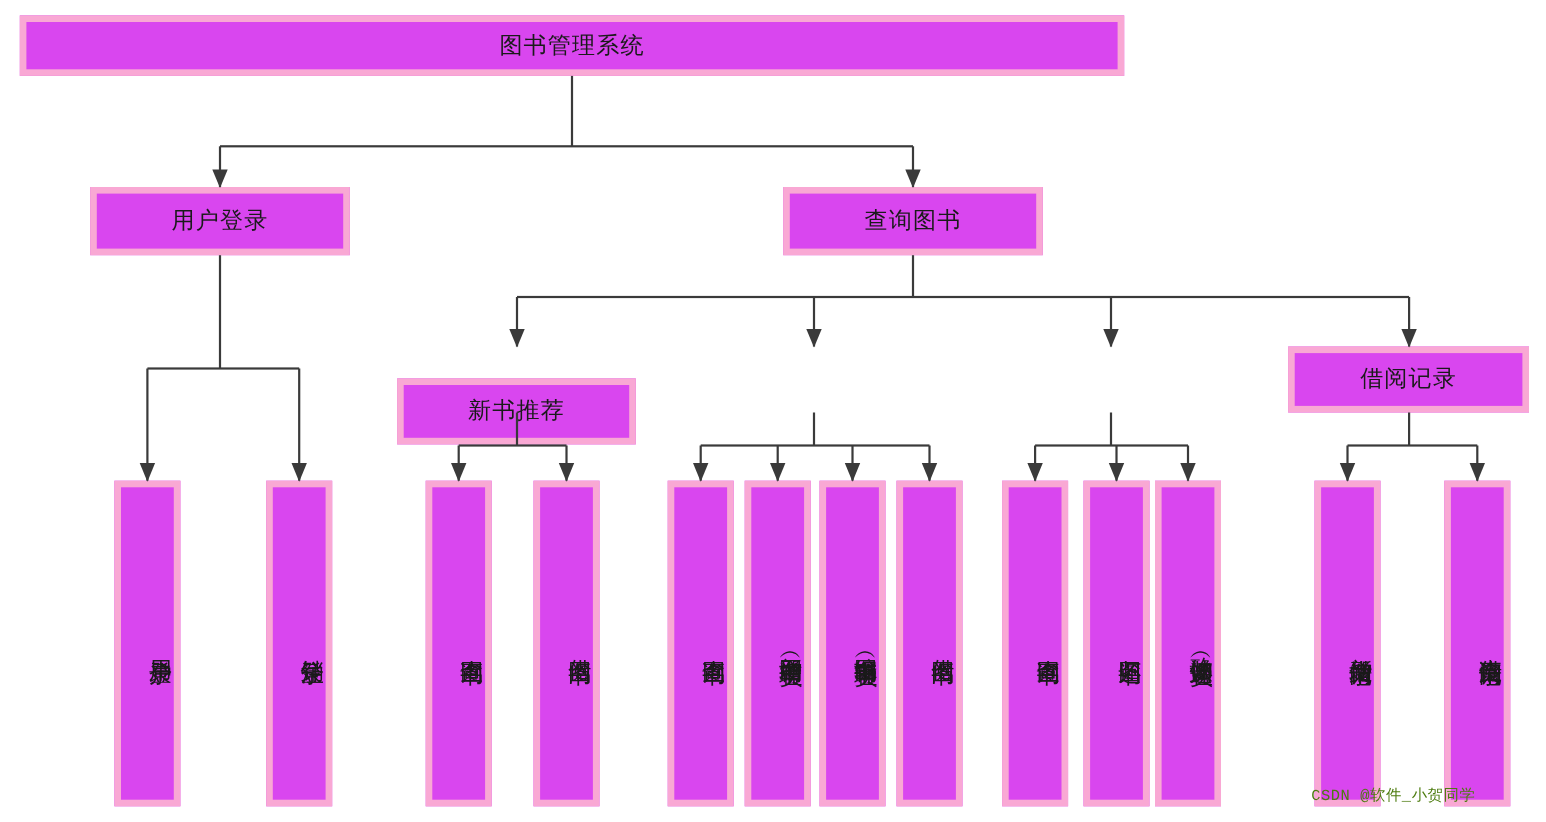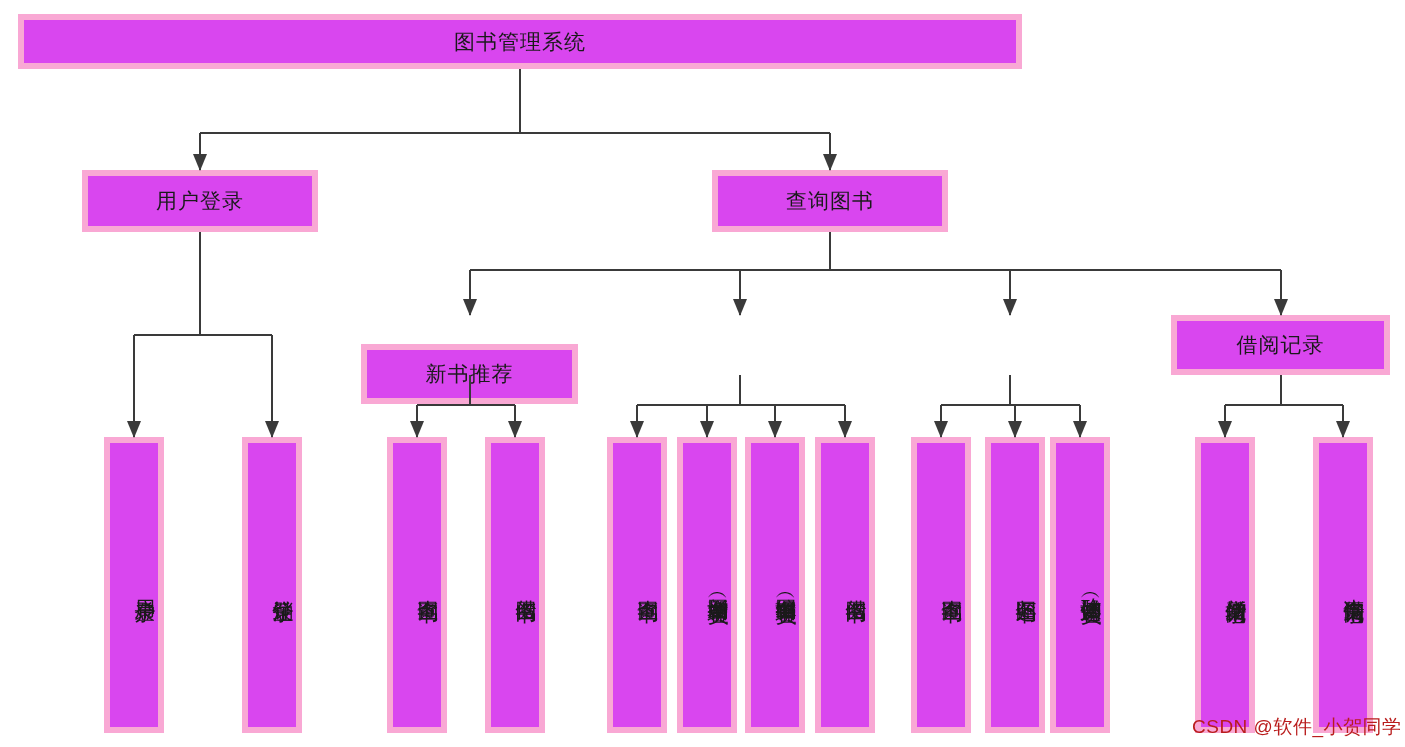--- a/index.html
+++ b/index.html
@@ -74,10 +74,11 @@
   
   #watermark {
     position: absolute;
-    font-size: 19px;
-    color: #b91c1c;
+    font-size: 14px;
+    color: #4d7c0f;
     white-space: nowrap;
     letter-spacing: 0.5px;
+    font-family: Liberation Mono, monospace;
   }
 </style>
 </head>

